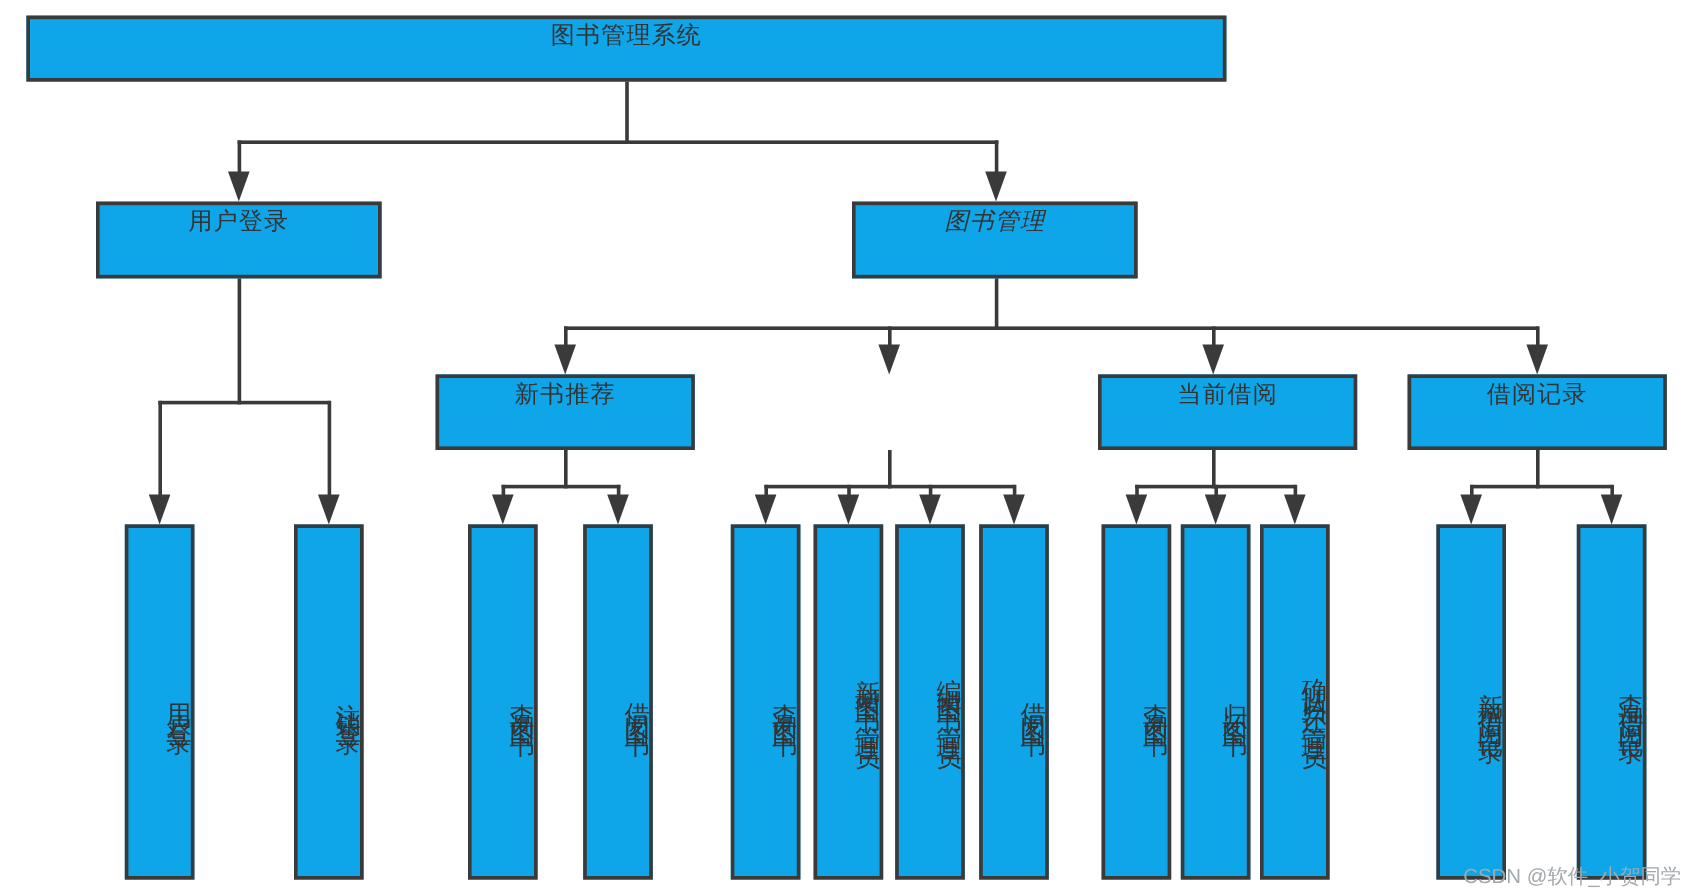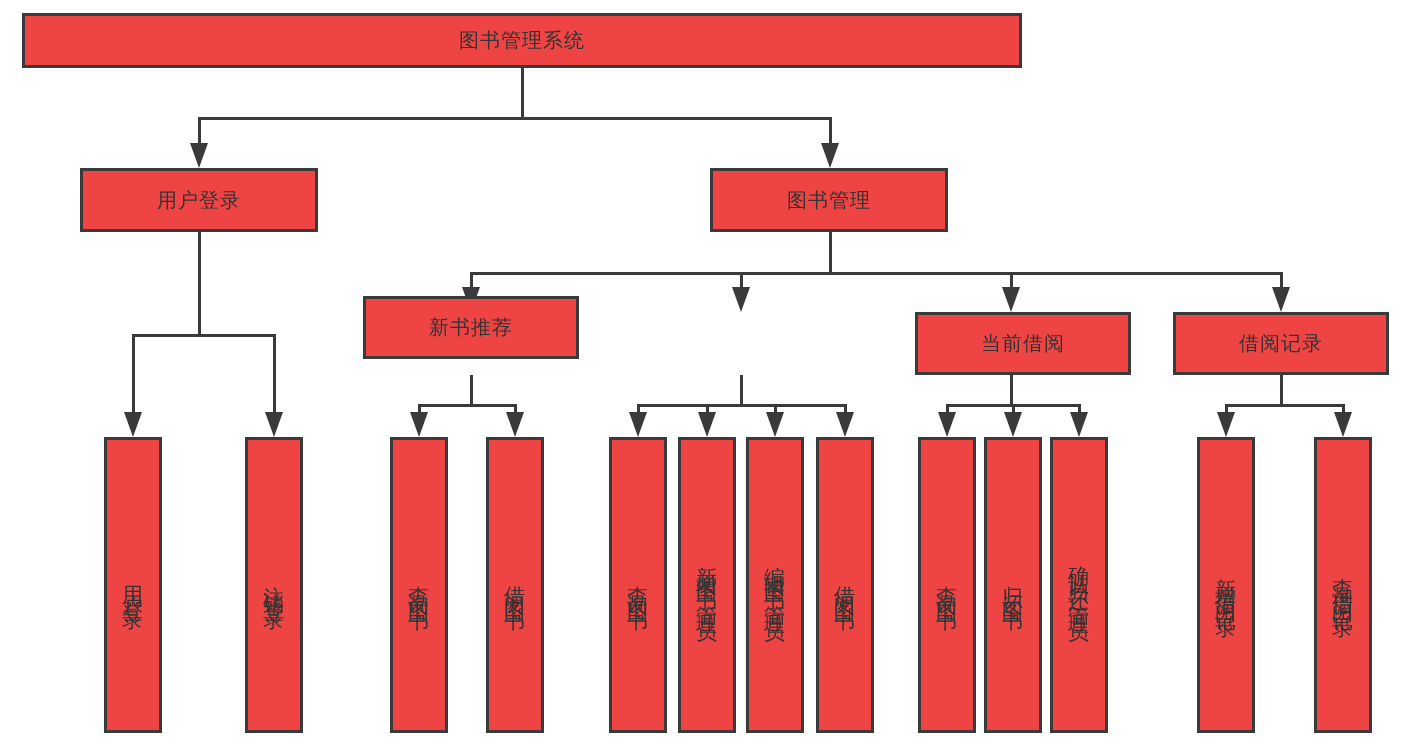--- a/index.html
+++ b/index.html
@@ -14,9 +14,8 @@
     position:absolute;
     box-sizing:border-box;
     border:3px solid #3a3a3a;
-    background:#ef4444;
+    background:#0ea5e9;
     display:flex;
-    align-items:center;
     justify-content:center;
     color:#333333;
   }

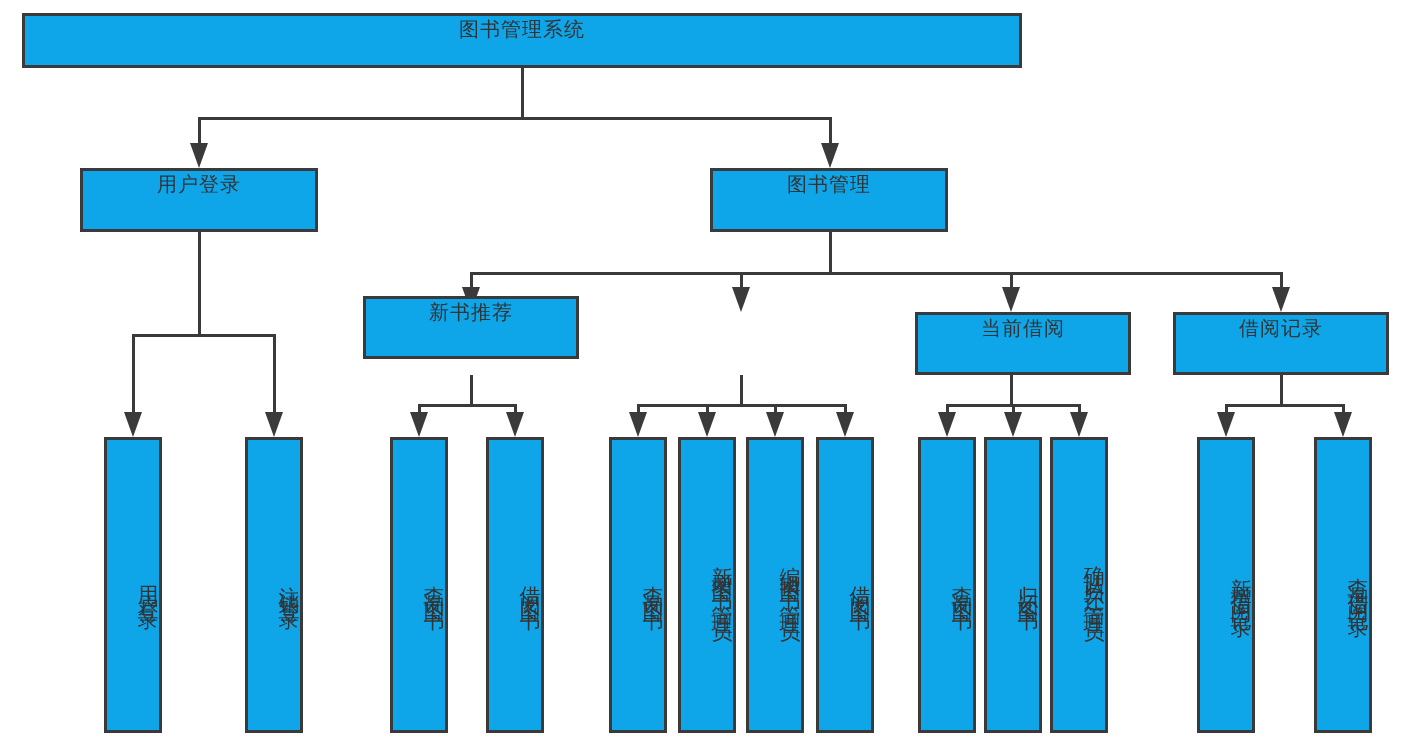--- a/index.html
+++ b/index.html
@@ -71,7 +71,7 @@
   <div class="box" style="left:80px;top:168px;width:238px;height:64px;">
     <span class="hlabel">用户登录</span>
   </div>
-  <div class="box" style="left:710px;top:168px;width:238px;height:64px;">
+  <div class="box" style="left:710px;top:168px;width:238px;height:64px;font-style:italic;">
     <span class="hlabel">图书管理</span>
   </div>
 

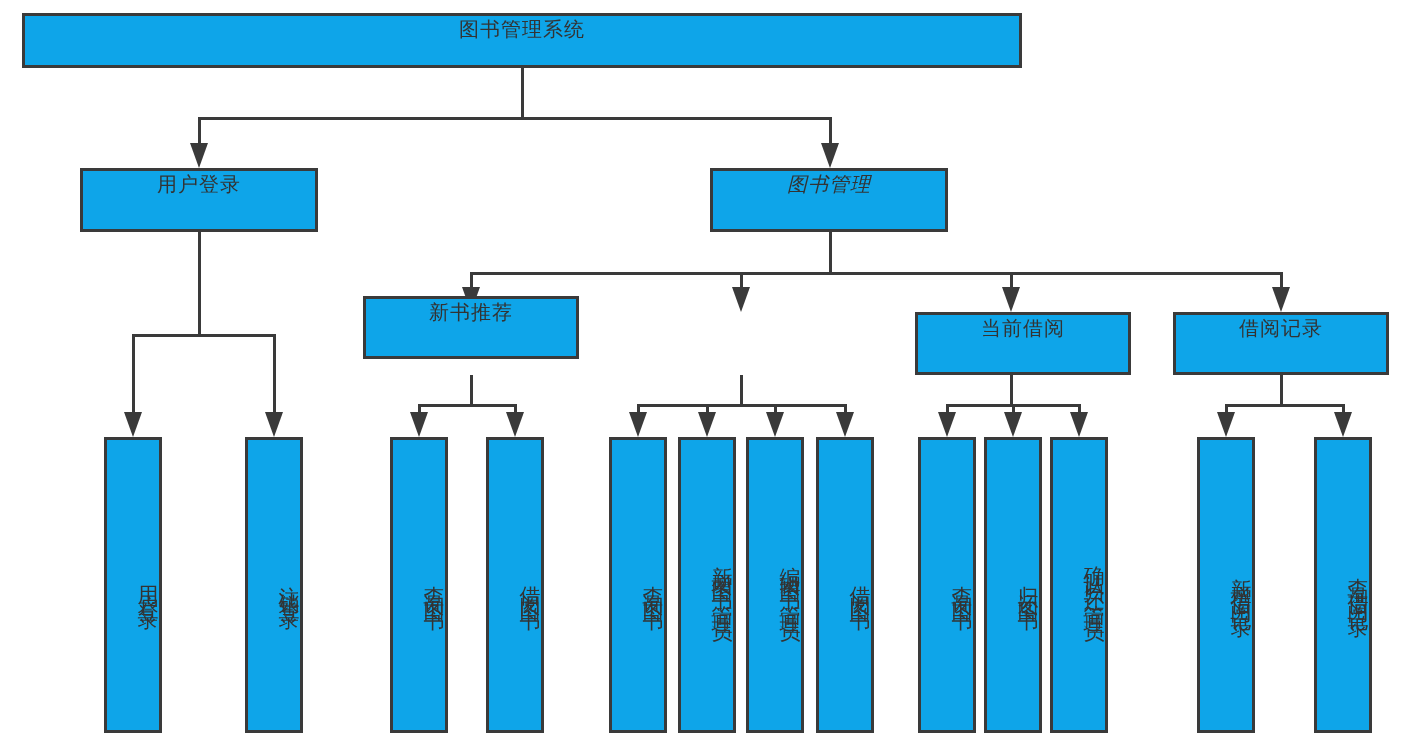--- a/index.html
+++ b/index.html
@@ -93,7 +93,7 @@
   <div class="arr" style="left:1002px;top:287px;"></div>
   <div class="arr" style="left:1272px;top:287px;"></div>
 
-  <div class="box" style="left:363px;top:296px;width:216px;height:63px;">
+  <div class="box" style="left:363px;top:312px;width:216px;height:63px;">
     <span class="hlabel">新书推荐</span>
   </div>
   <div class="box" style="left:903px;top:312px;width:216px;height:63px;margin-left:12px;">

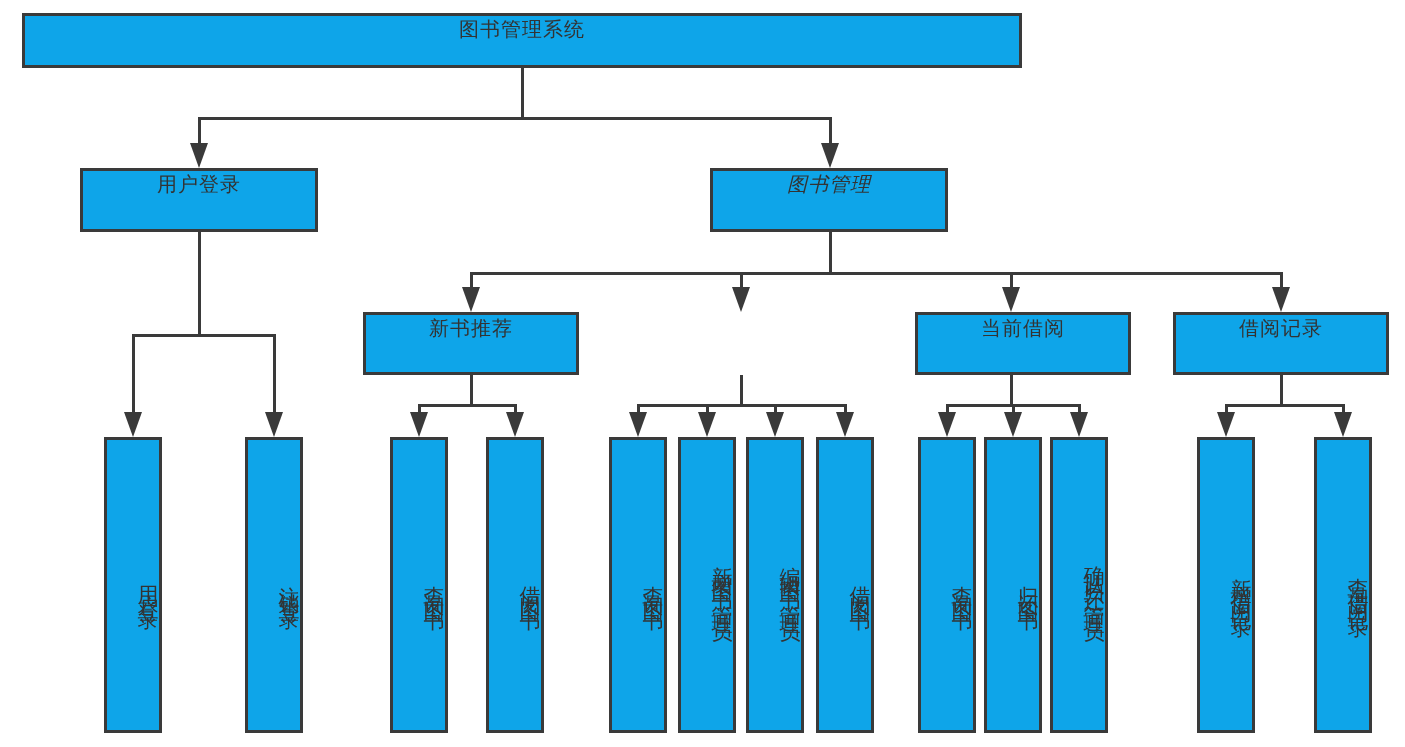--- a/index.html
+++ b/index.html
@@ -181,6 +181,7 @@
     <span class="vlabel">查询借阅记录</span>
   </div>
 
+  <div class="watermark">CSDN @软件_小贺同学</div>
 
 </div>
 

